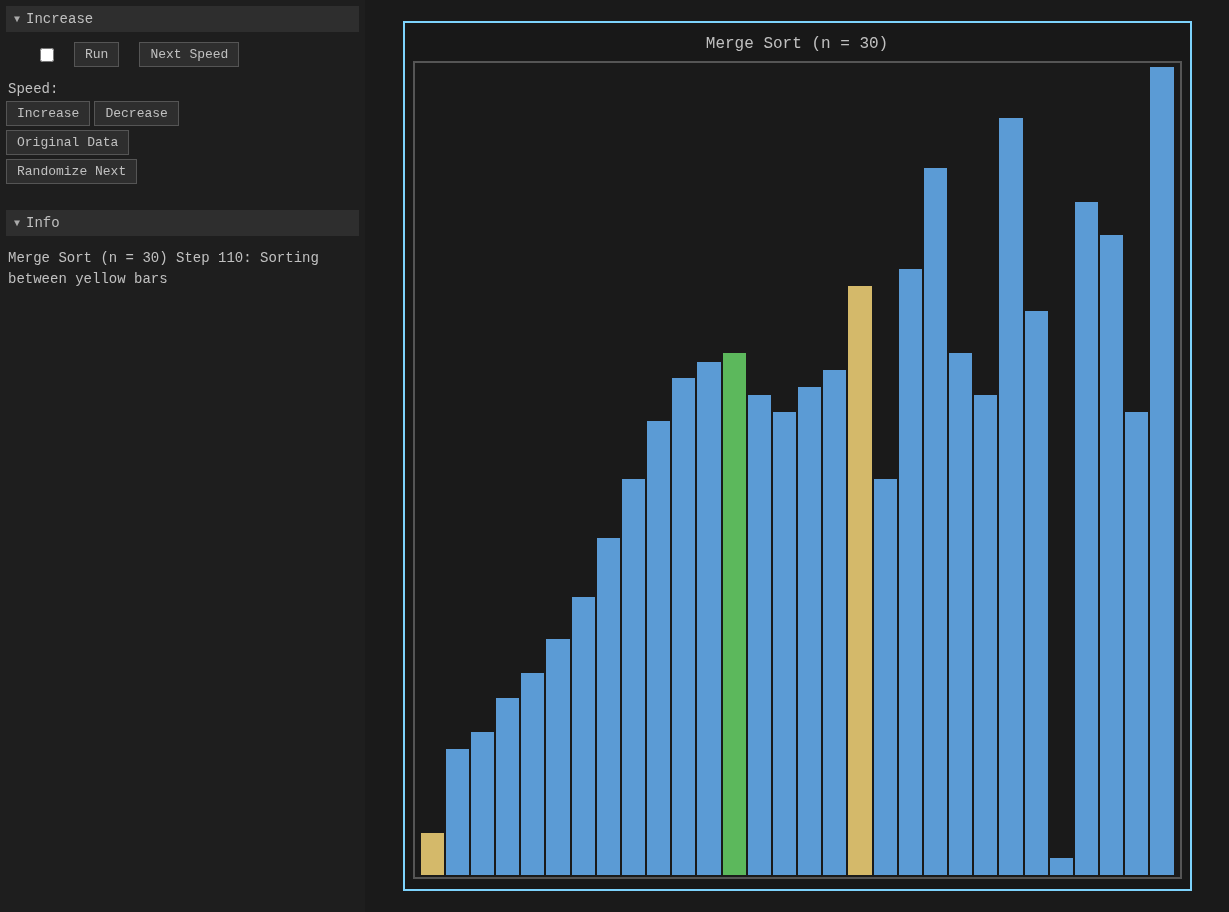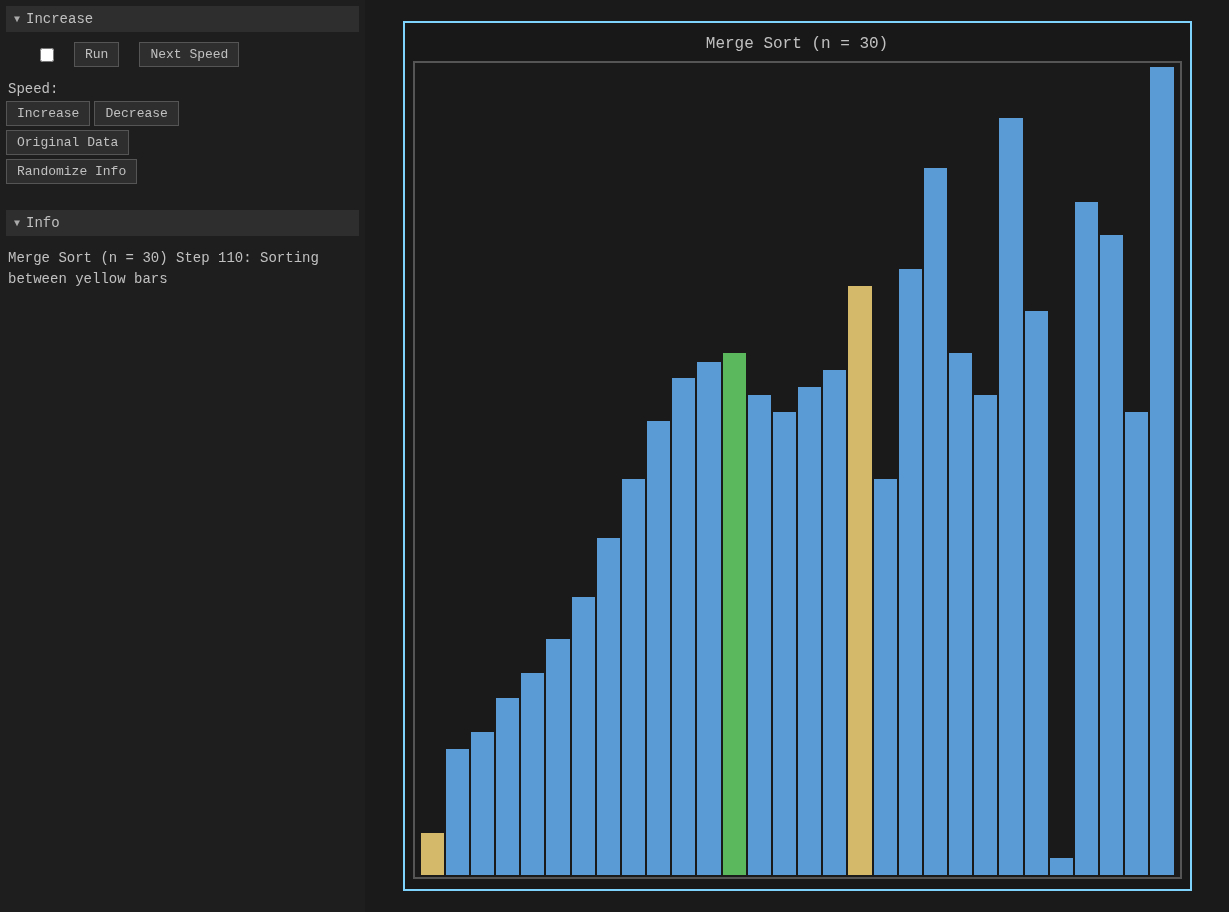--- a/index.html
+++ b/index.html
@@ -215,7 +215,7 @@
       <button class="btn">Decrease</button>
     </div>
     <button class="btn" style="width:fit-content;">Original Data</button>
-    <button class="btn" style="width:fit-content;">Randomize Info</button>
+    <button class="btn" style="width:fit-content;">Randomize Next</button>
   </div>
 
   <div class="section-header info-section">

